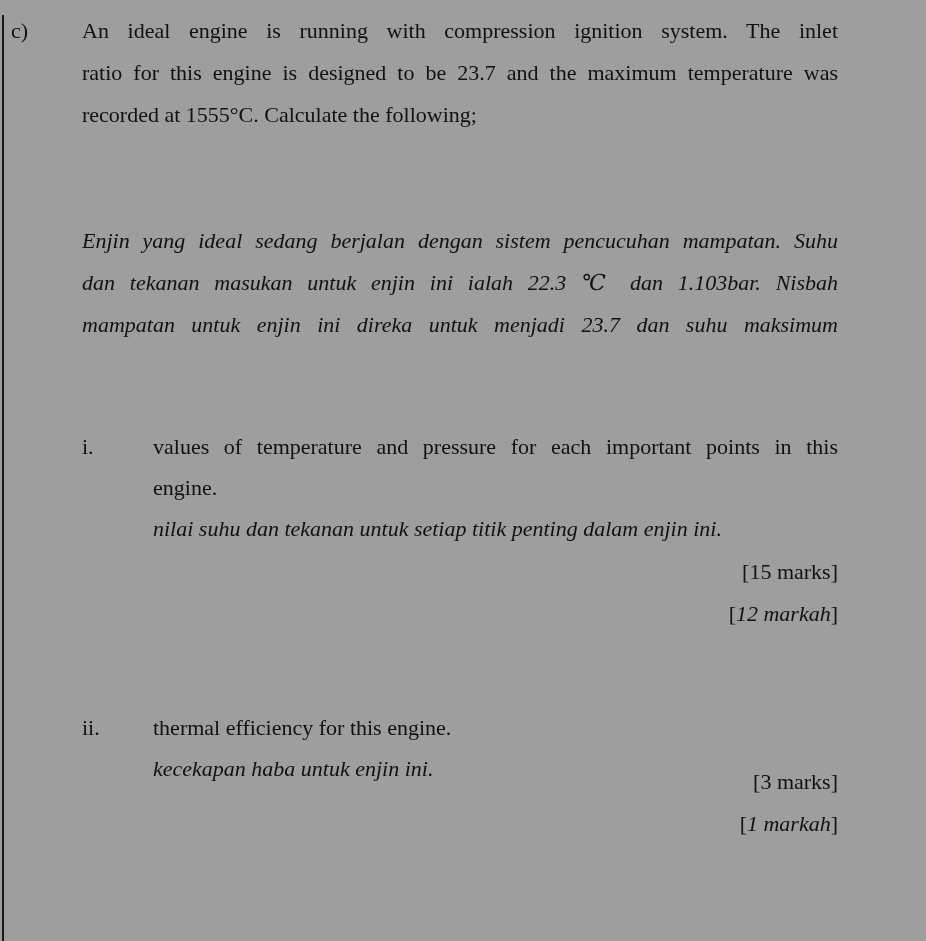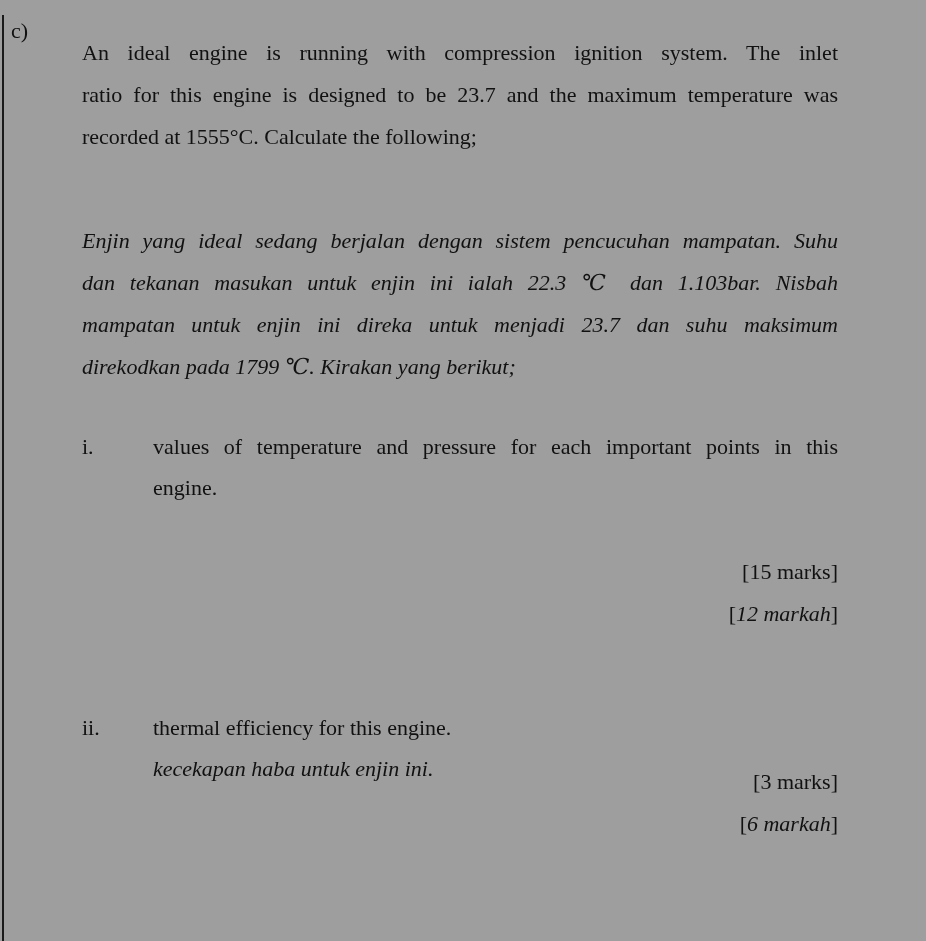--- a/index.html
+++ b/index.html
@@ -83,7 +83,7 @@
 
 <span class="question-label">c)</span>
 
-<div class="para" style="top:17px;margin-top:22px;">
+<div class="para" style="top:17px;">
   <span class="line justify">An ideal engine is running with compression ignition system. The inlet</span>
   <span class="line justify">ratio for this engine is designed to be 23.7 and the maximum temperature was</span>
   <span class="line">recorded at 1555°C. Calculate the following;</span>

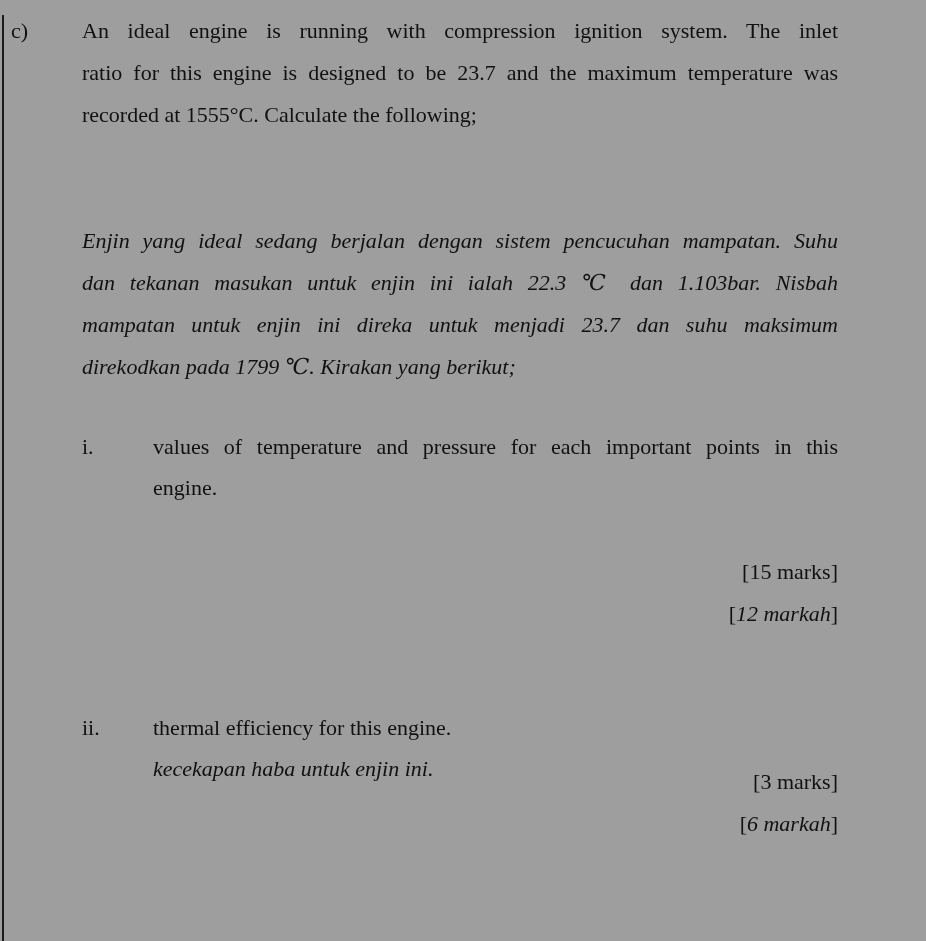--- a/index.html
+++ b/index.html
@@ -93,7 +93,6 @@
   <span class="line justify">Enjin yang ideal sedang berjalan dengan sistem pencucuhan mampatan. Suhu</span>
   <span class="line justify">dan tekanan masukan untuk enjin ini ialah 22.3 ℃ dan 1.103bar. Nisbah</span>
   <span class="line justify">mampatan untuk enjin ini direka untuk menjadi 23.7 dan suhu maksimum</span>
-  <span class="line">direkodkan pada 1799 ℃. Kirakan yang berikut;</span>
 </div>
 
 <span class="item-marker" style="top:433px;">i.</span>

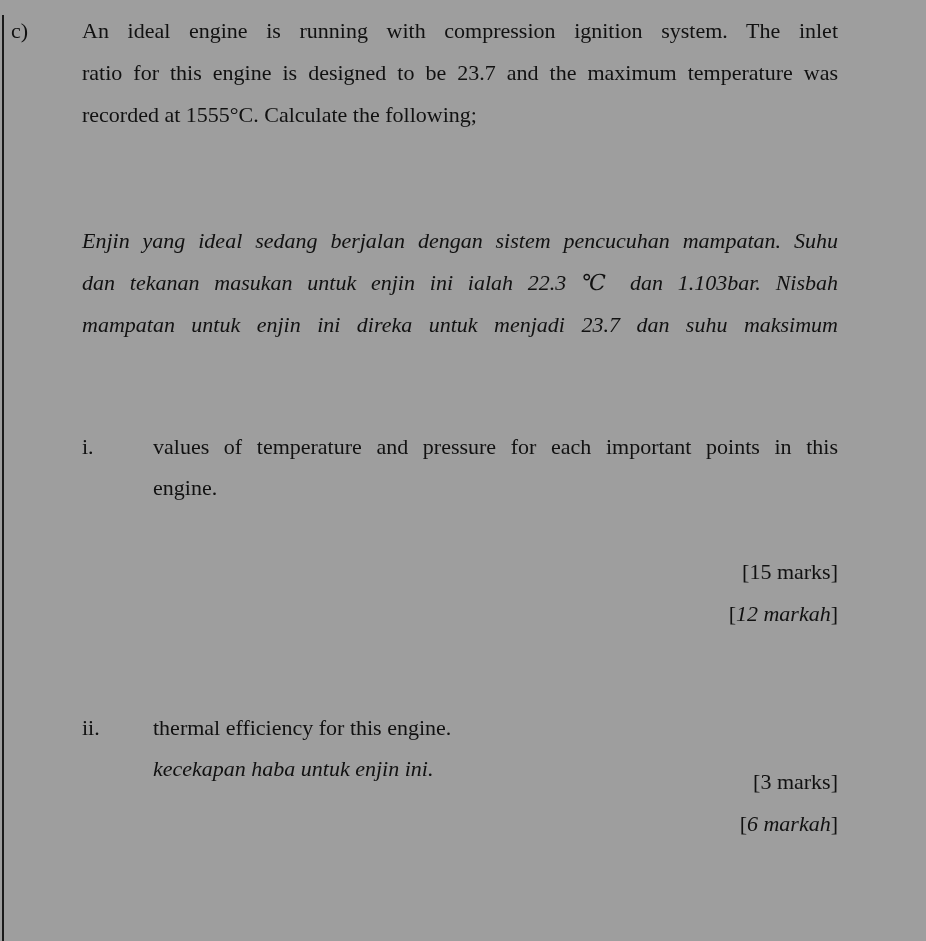--- a/index.html
+++ b/index.html
@@ -99,6 +99,7 @@
 <div class="item-body" style="top:433px;">
   <span class="line justify">values of temperature and pressure for each important points in this</span>
   <span class="line">engine.</span>
+  <span class="line italic">nilai suhu dan tekanan untuk setiap titik penting dalam enjin ini.</span>
 </div>
 <div class="marks" style="top:558px;">
   <span>[</span><span>15 marks</span><span>]</span>

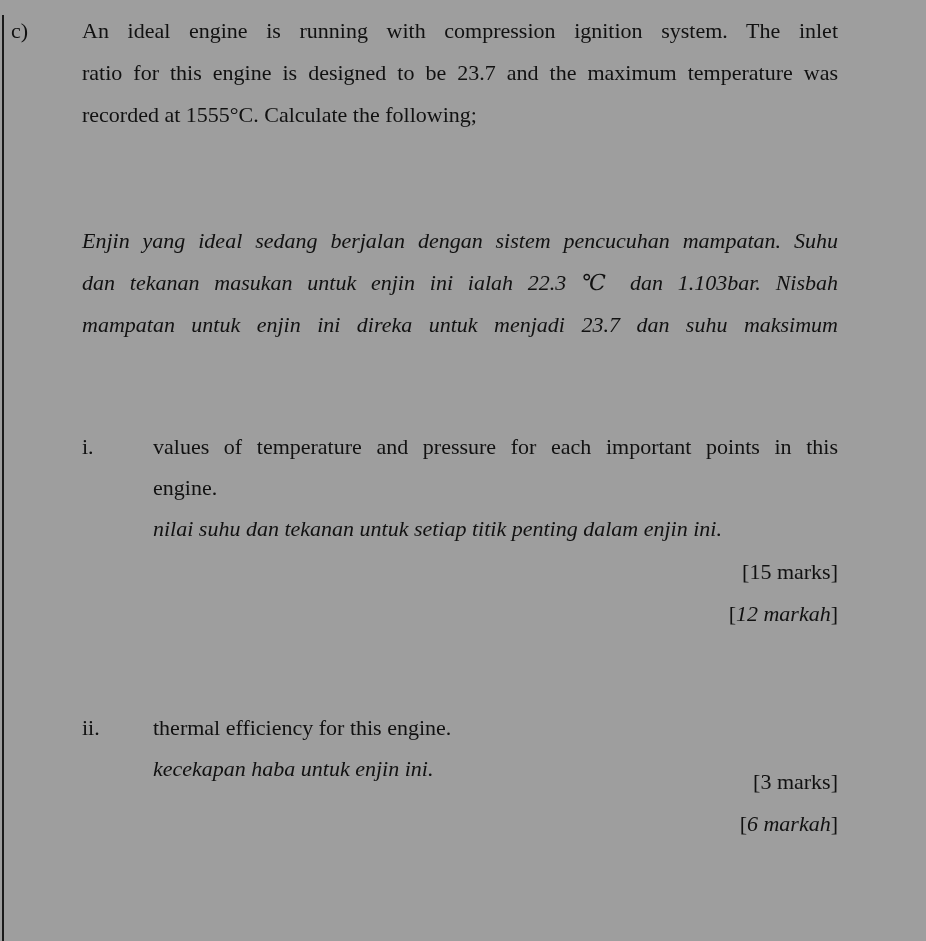--- a/index.html
+++ b/index.html
@@ -117,7 +117,7 @@
   <span>[</span><span>3 marks</span><span>]</span>
 </div>
 <div class="marks" style="top:810px;">
-  <span>[</span><span class="inner">6 markah</span><span>]</span>
+  <span>[</span><span class="inner">1 markah</span><span>]</span>
 </div>
 
 </body></html>

